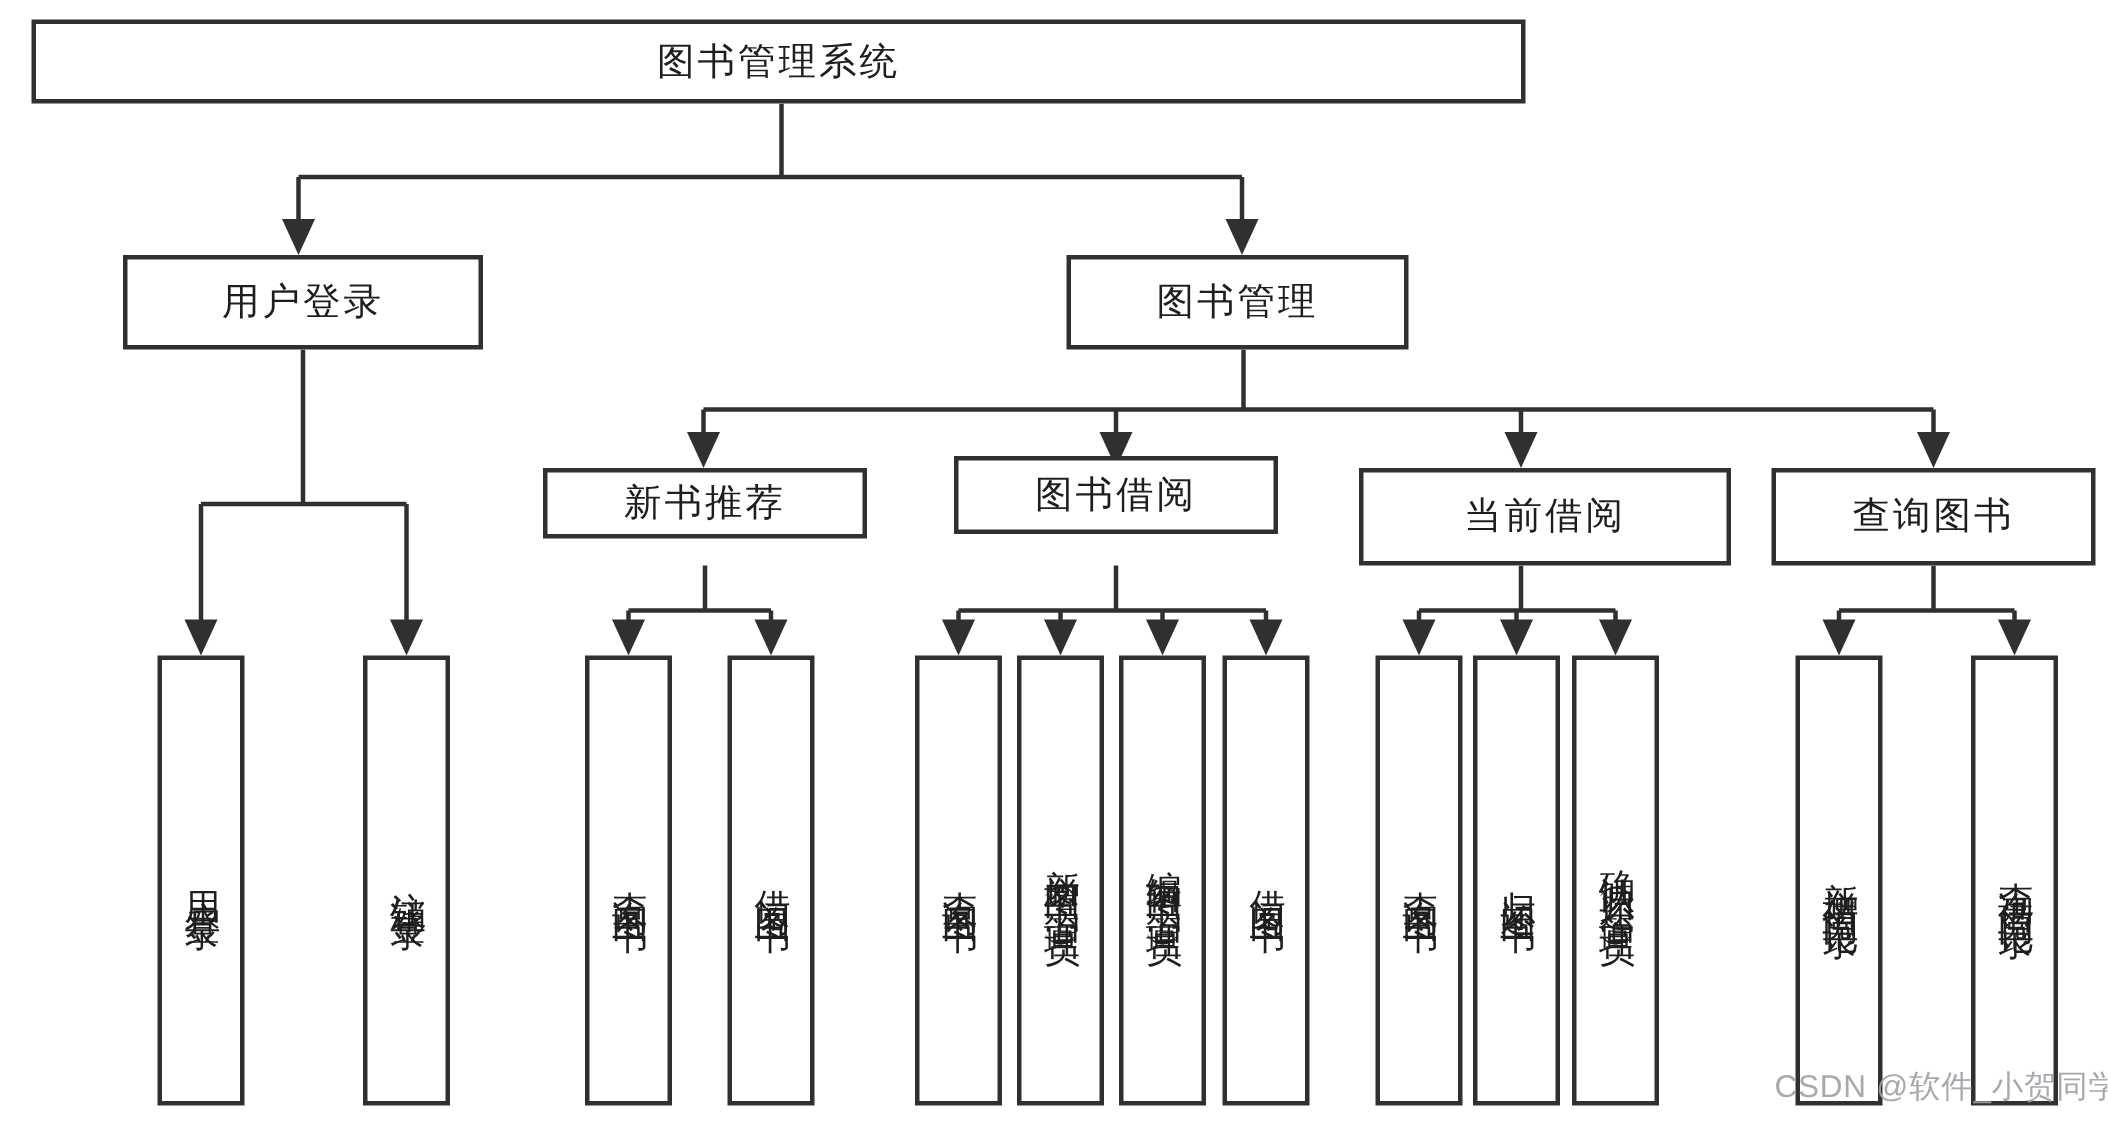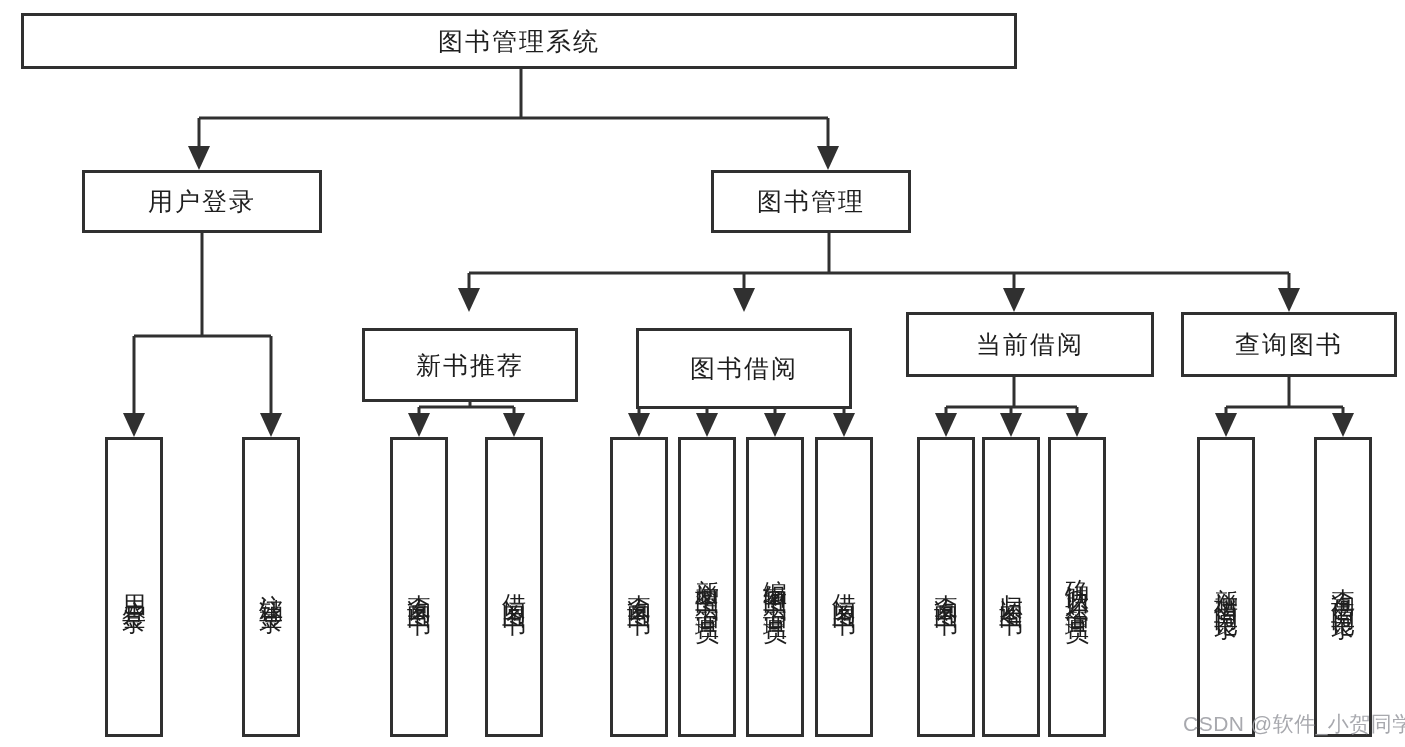--- a/index.html
+++ b/index.html
@@ -136,7 +136,7 @@
   <div class="box h" style="left:21px;top:13px;width:996px;height:56px">图书管理系统</div>
 
   <div class="box h" style="left:82px;top:170px;width:240px;height:63px">用户登录</div>
-  <div class="box h" style="left:711px;top:170px;width:200px;height:63px">图书管理</div>
+  <div class="box h" style="left:711px;top:170px;width:228px;height:63px">图书管理</div>
 
   <div class="box h" style="left:362px;top:328px;width:216px;height:74px">新书推荐</div>
   <div class="box h" style="left:636px;top:328px;width:216px;height:81px">图书借阅</div>

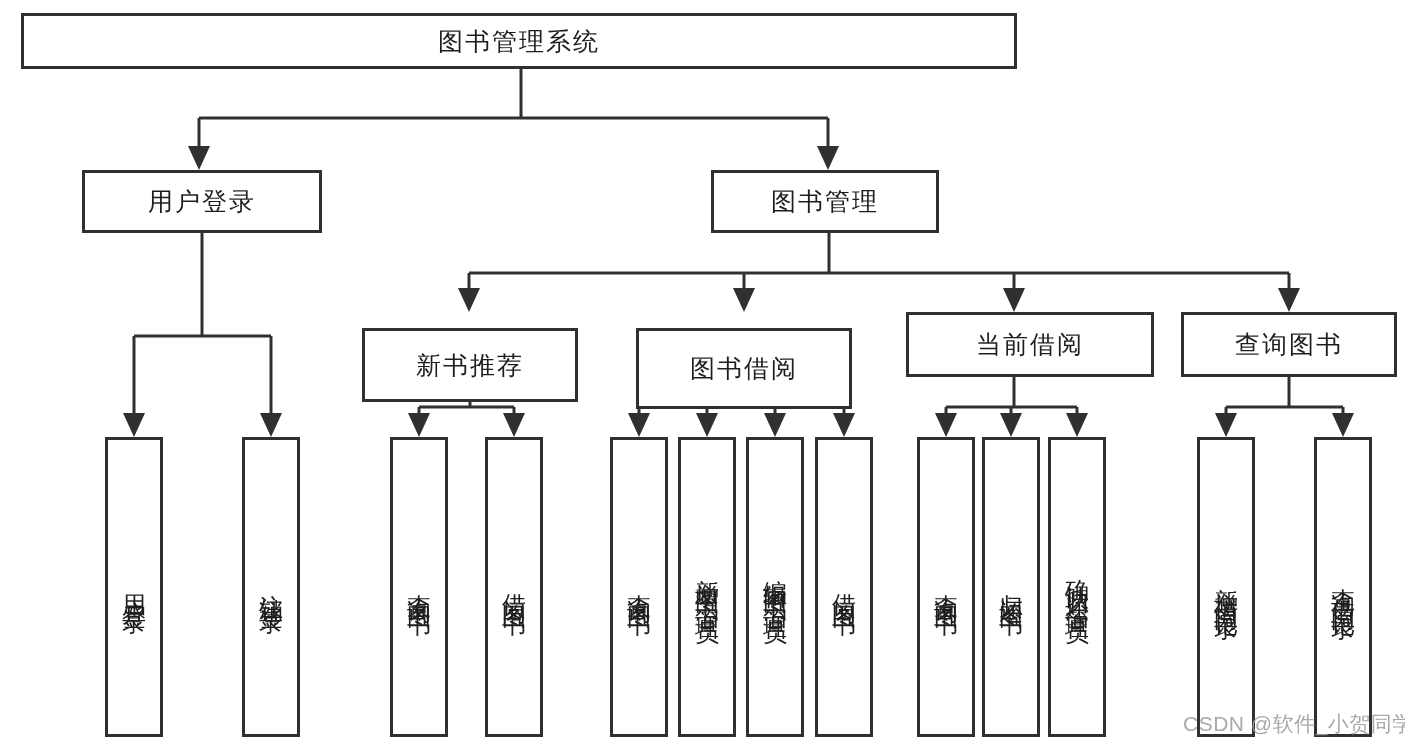--- a/index.html
+++ b/index.html
@@ -138,7 +138,7 @@
   <div class="box h" style="left:82px;top:170px;width:240px;height:63px">用户登录</div>
   <div class="box h" style="left:711px;top:170px;width:228px;height:63px">图书管理</div>
 
-  <div class="box h" style="left:362px;top:328px;width:216px;height:74px">新书推荐</div>
+  <div class="box h" style="left:362px;top:312px;width:216px;height:47px">新书推荐</div>
   <div class="box h" style="left:636px;top:328px;width:216px;height:81px">图书借阅</div>
   <div class="box h" style="left:906px;top:312px;width:248px;height:65px">当前借阅</div>
   <div class="box h" style="left:1181px;top:312px;width:216px;height:65px">查询图书</div>

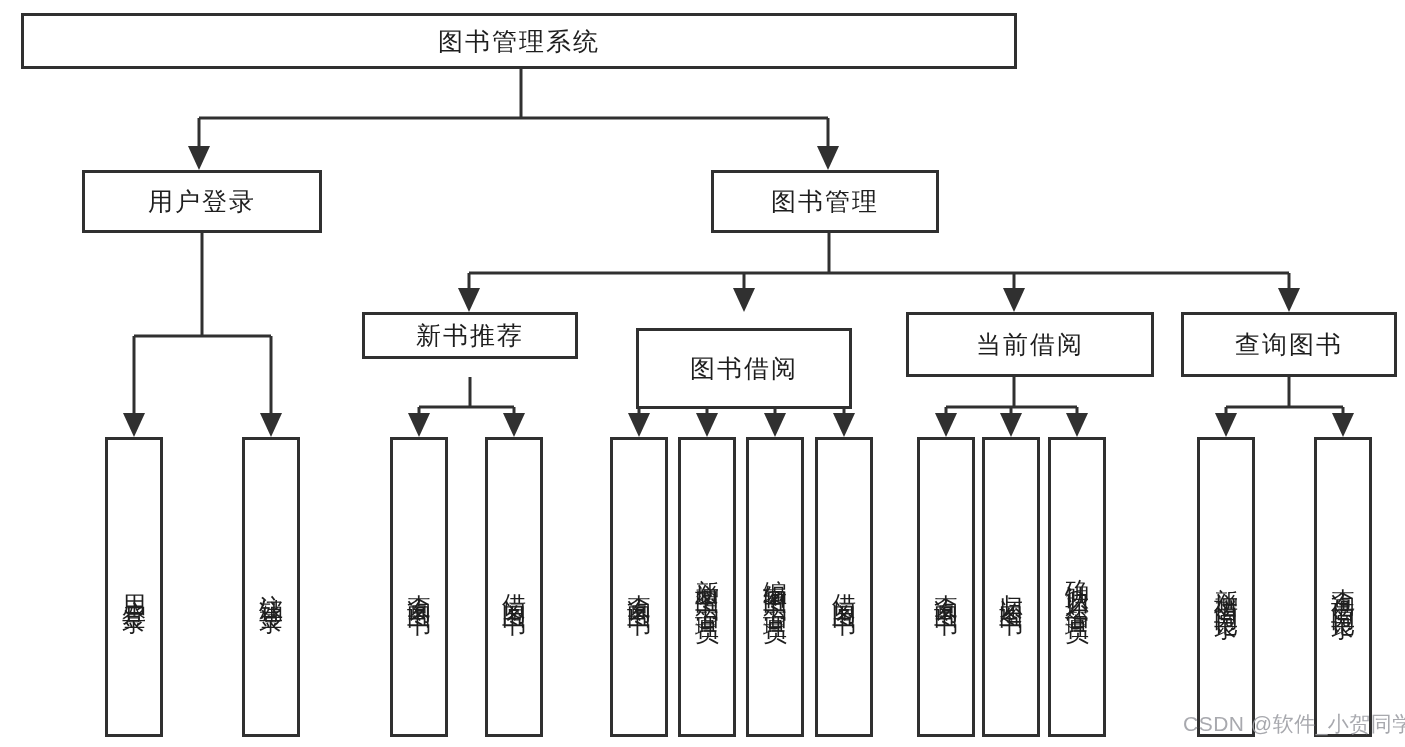--- a/index.html
+++ b/index.html
@@ -139,7 +139,7 @@
   <div class="box h" style="left:711px;top:170px;width:228px;height:63px">图书管理</div>
 
   <div class="box h" style="left:362px;top:312px;width:216px;height:47px">新书推荐</div>
-  <div class="box h" style="left:636px;top:328px;width:216px;height:81px">图书借阅</div>
+  <div class="box h" style="left:636px;top:304px;width:216px;height:52px">图书借阅</div>
   <div class="box h" style="left:906px;top:312px;width:248px;height:65px">当前借阅</div>
   <div class="box h" style="left:1181px;top:312px;width:216px;height:65px">查询图书</div>
 

